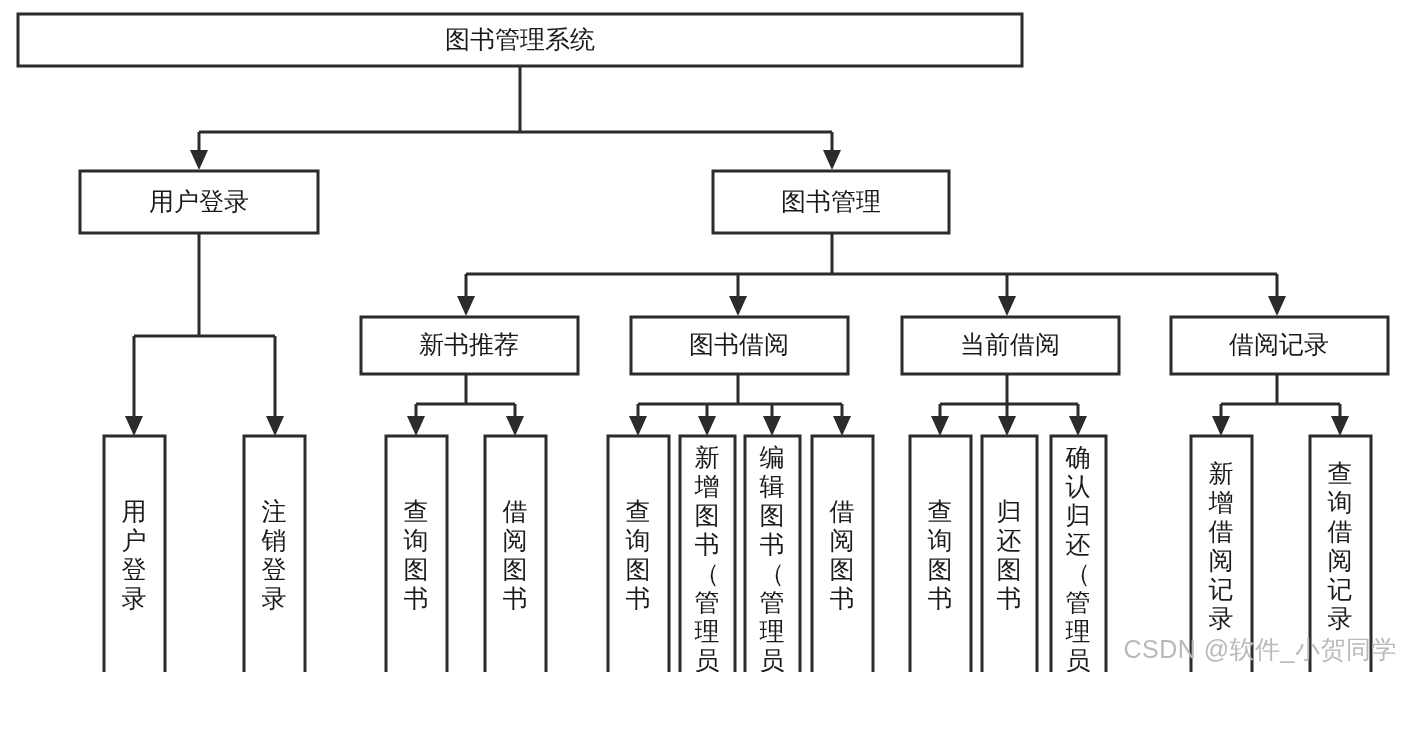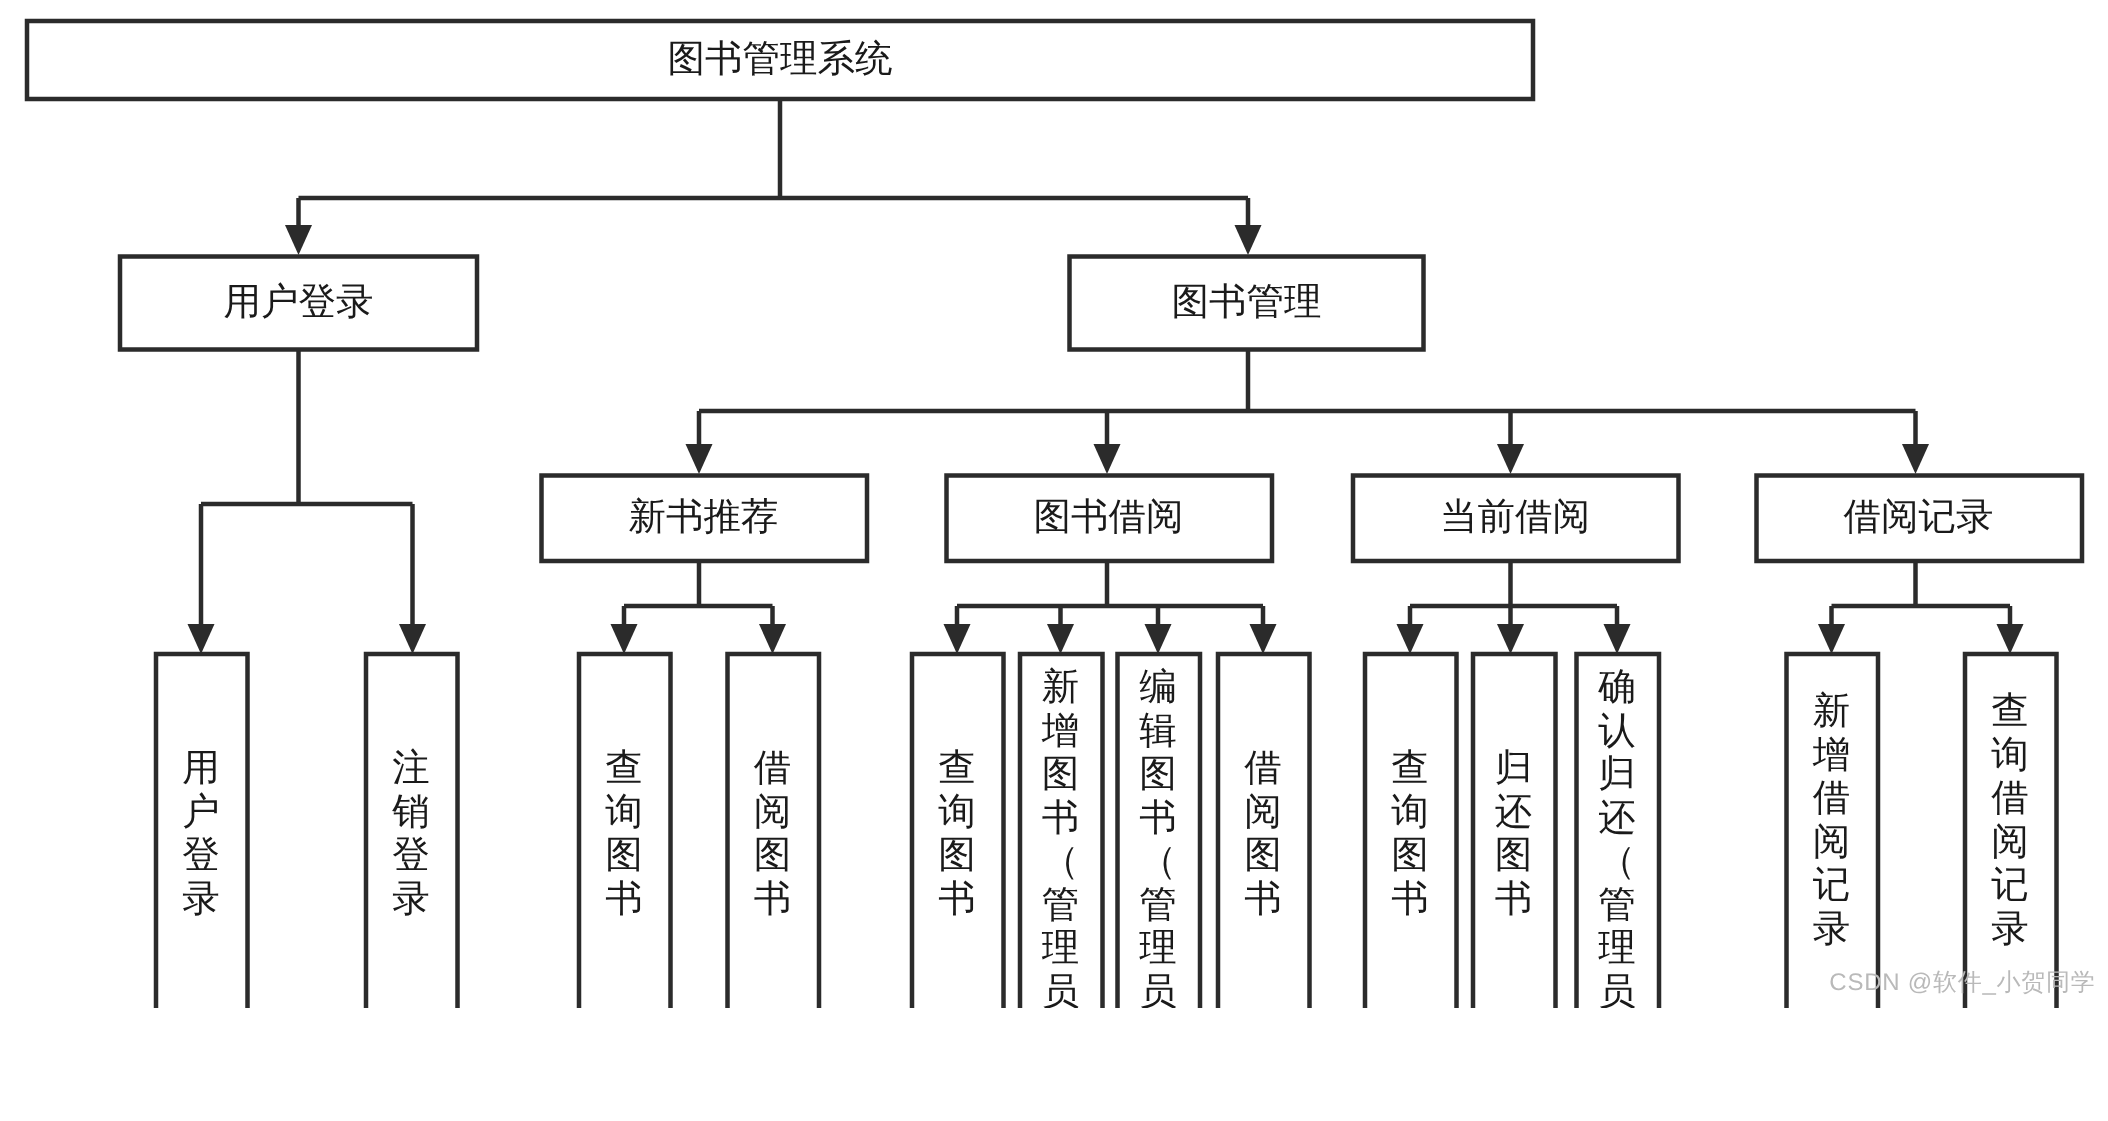--- a/index.html
+++ b/index.html
@@ -57,7 +57,7 @@
     right: 8px;
     bottom: 6px;
     font-family: "Liberation Sans", "DejaVu Sans", sans-serif;
-    font-size: 16px;
+    font-size: 25px;
     color: #b9b9b9;
     letter-spacing: 0.5px;
     white-space: nowrap;

